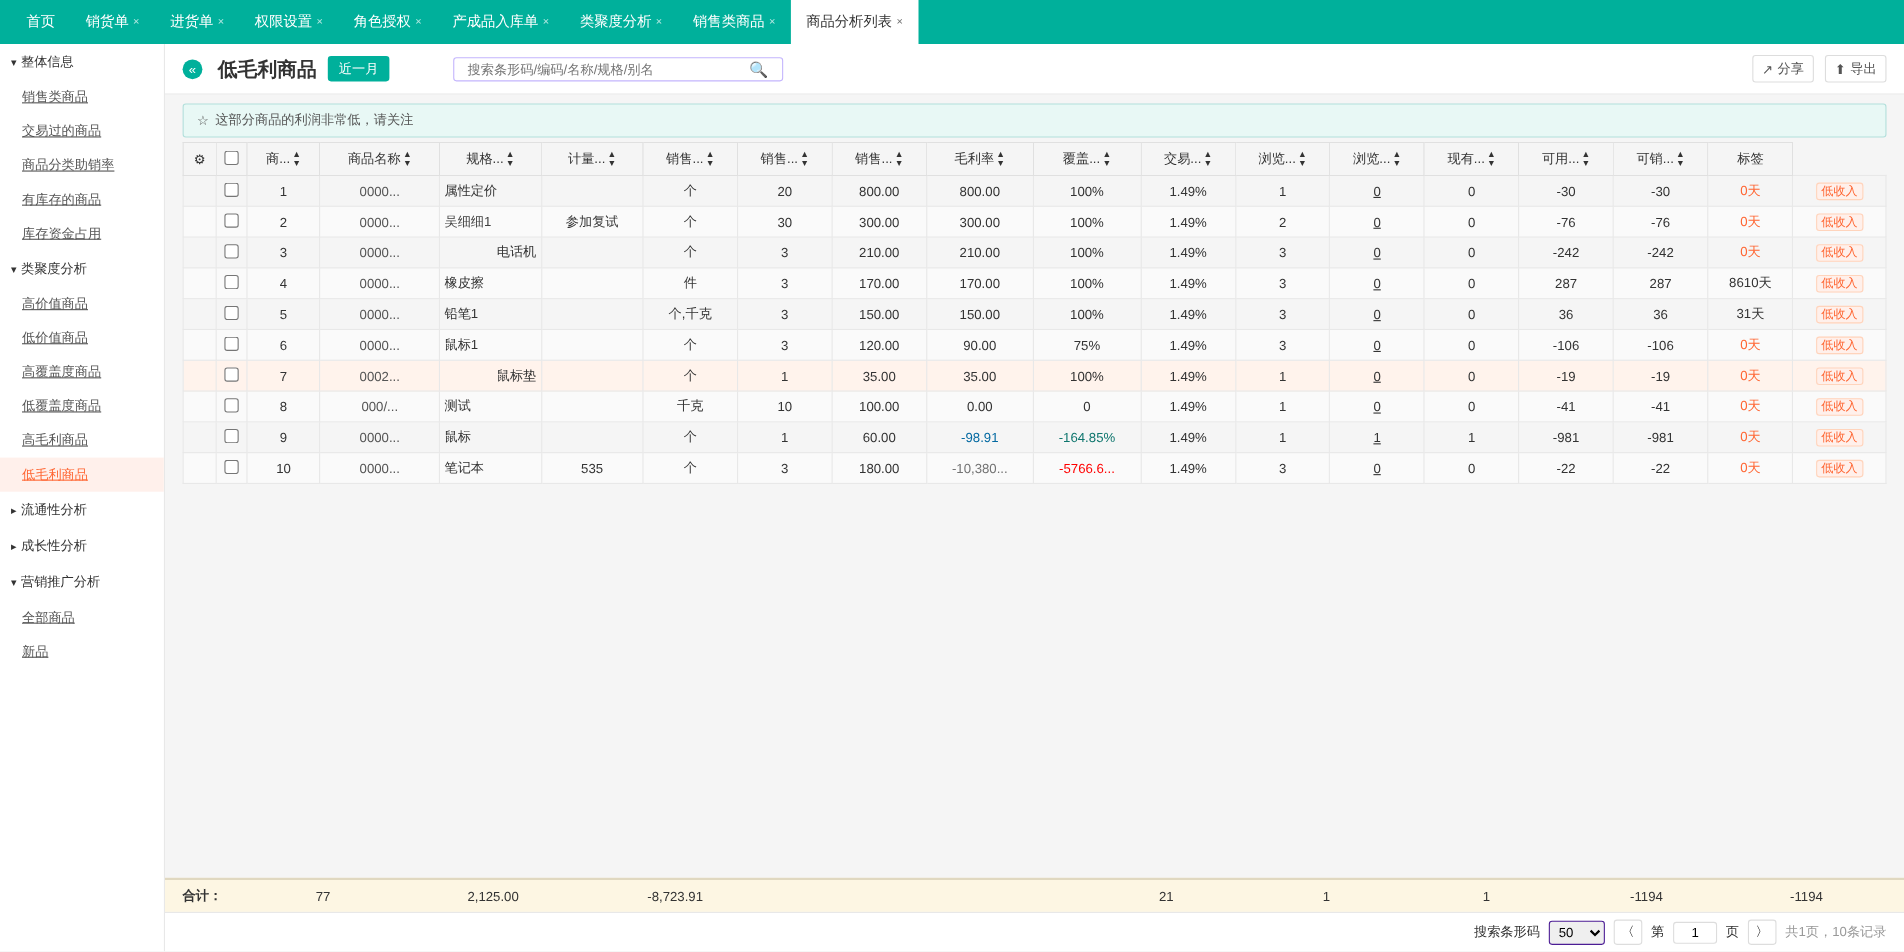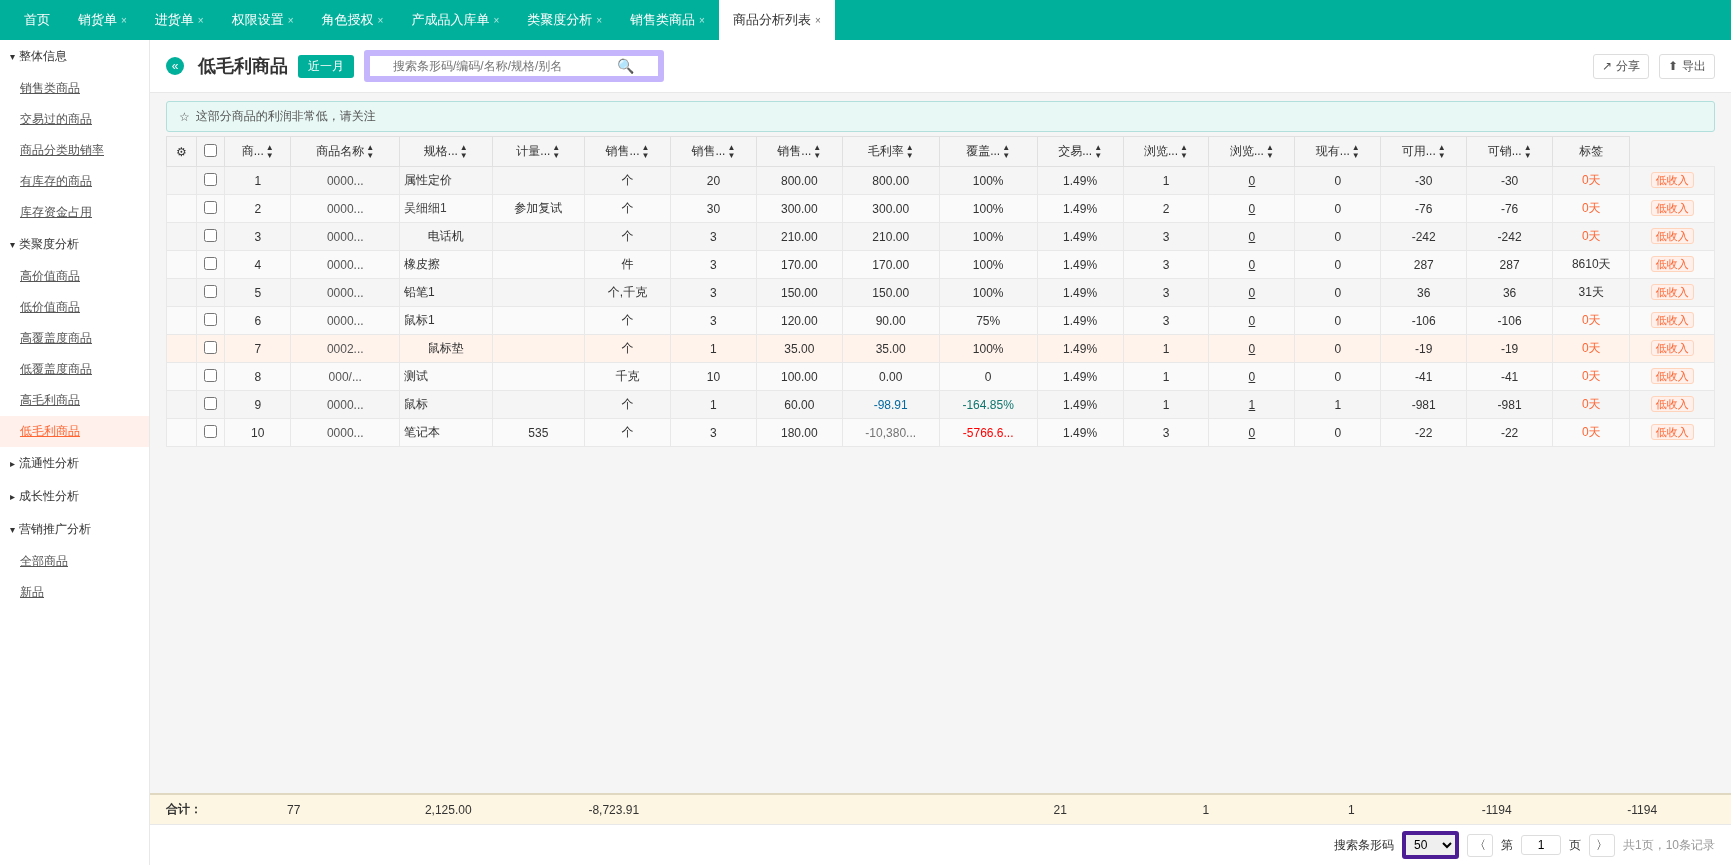--- a/index.html
+++ b/index.html
@@ -28,7 +28,7 @@
     .page-header { display: flex; align-items: center; padding: 10px 16px; background: #fff; border-bottom: 1px solid #e8e8e8; gap: 10px; }
     .page-title { font-size: 18px; font-weight: bold; color: #333; }
     .date-filter-btn { background: #00b09b; color: #fff; border: none; border-radius: 3px; padding: 3px 10px; font-size: 12px; cursor: pointer; }
-    .search-box { display: flex; align-items: center; border: 6px solid #c4b5fd; border-radius: 3px; padding: 2px 23px; flex: 1; max-width: 300px; }
+    .search-box { display: flex; align-items: center; border: 1px solid #c4b5fd; border-radius: 3px; padding: 2px 12px; flex: 1; max-width: 300px; margin-left: 48px; }
     .search-box input { border: none; outline: none; font-size: 12px; width: 100%; }
     .search-icon { color: #999; font-size: 14px; }
     .header-actions { margin-left: auto; display: flex; gap: 10px; }

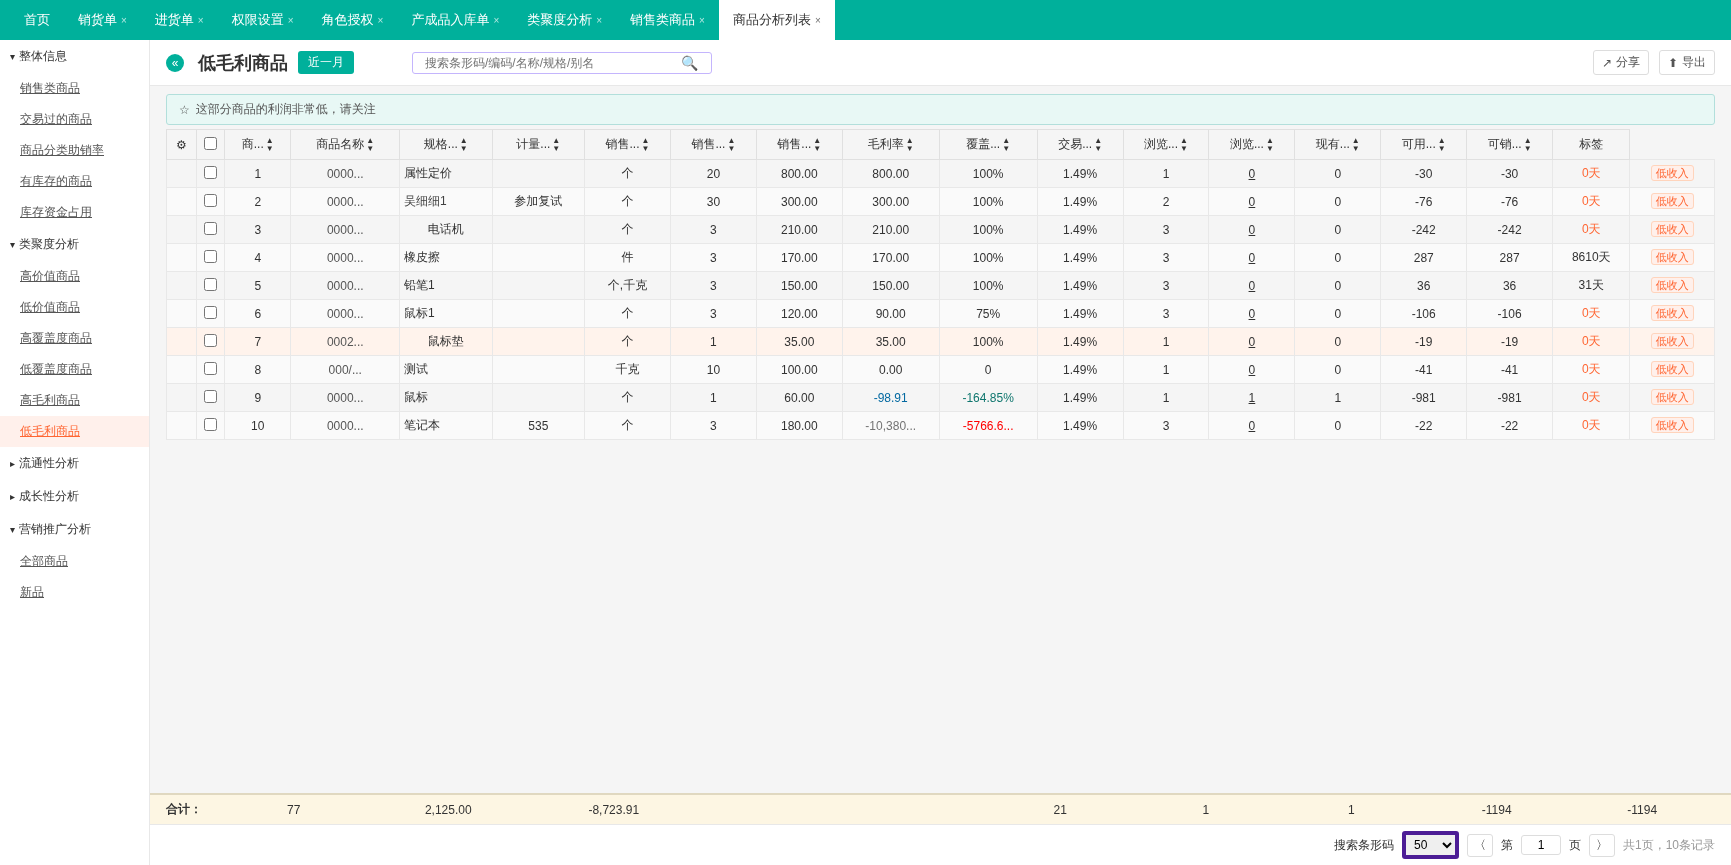--- a/index.html
+++ b/index.html
@@ -356,7 +356,7 @@
     <td><input type="checkbox" style=""></td>
     <td style="color:#333;">3</td>
     <td style="color:#555;">0000...</td>
-    <td style="text-align:center; color:#333;">电话机</td>
+    <td style="text-align:right; color:#333;">电话机</td>
     <td></td>
     <td>个</td>
     <td>3</td>

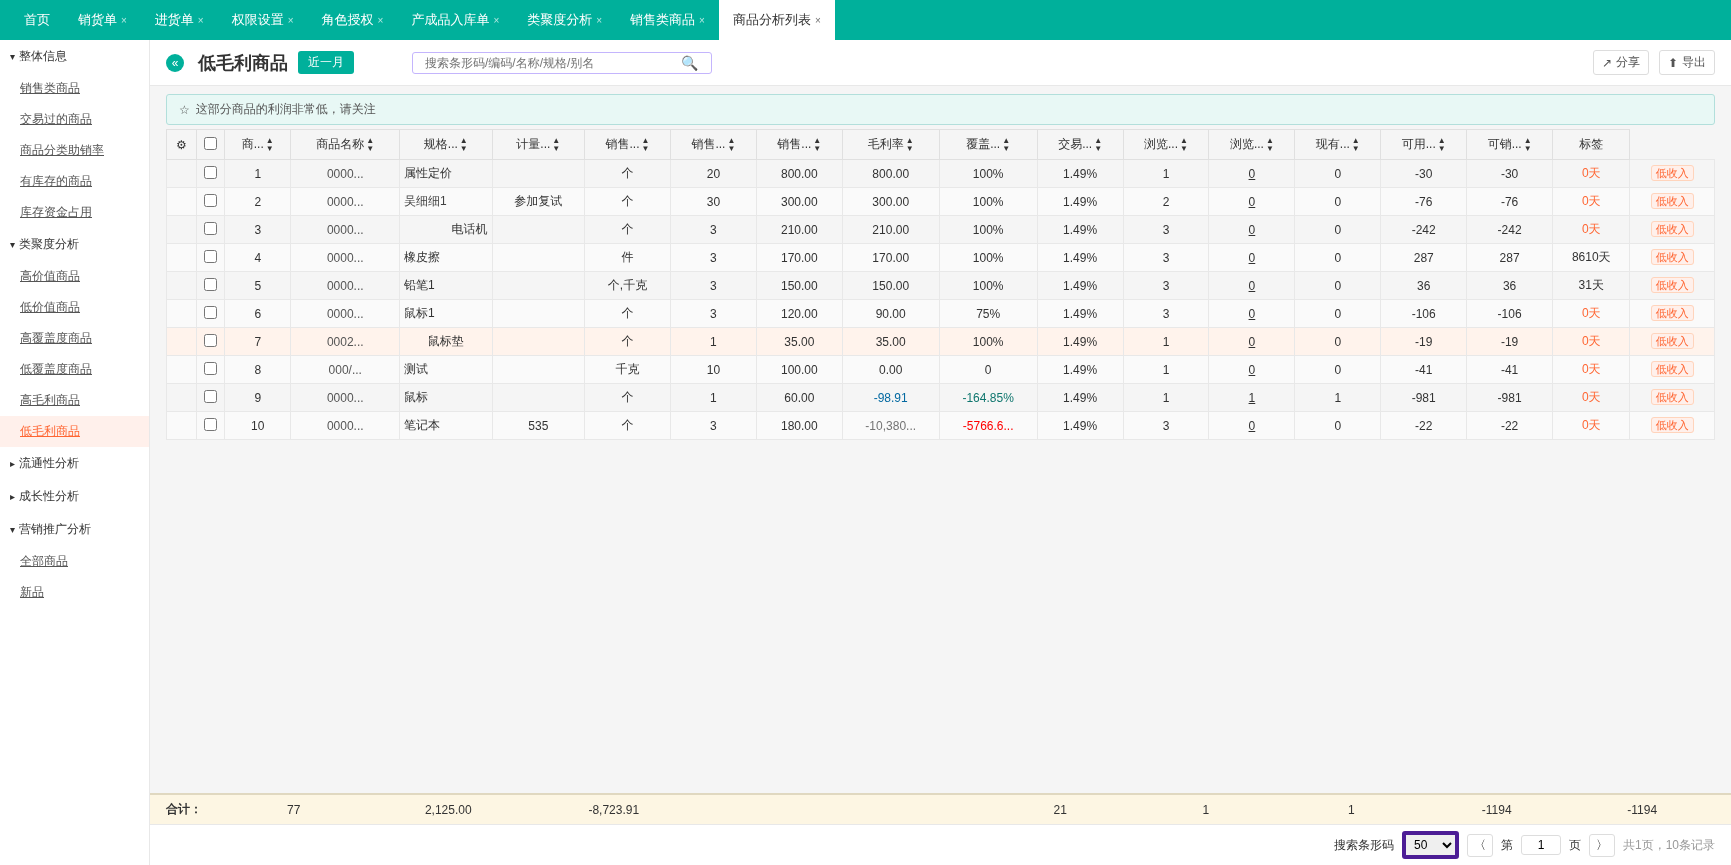--- a/index.html
+++ b/index.html
@@ -440,7 +440,7 @@
     <td><input type="checkbox" style=""></td>
     <td style="color:#333;">7</td>
     <td style="color:#555;">0002...</td>
-    <td style="text-align:center; color:#333;">鼠标垫</td>
+    <td style="text-align:right; color:#333;">鼠标垫</td>
     <td></td>
     <td>个</td>
     <td>1</td>

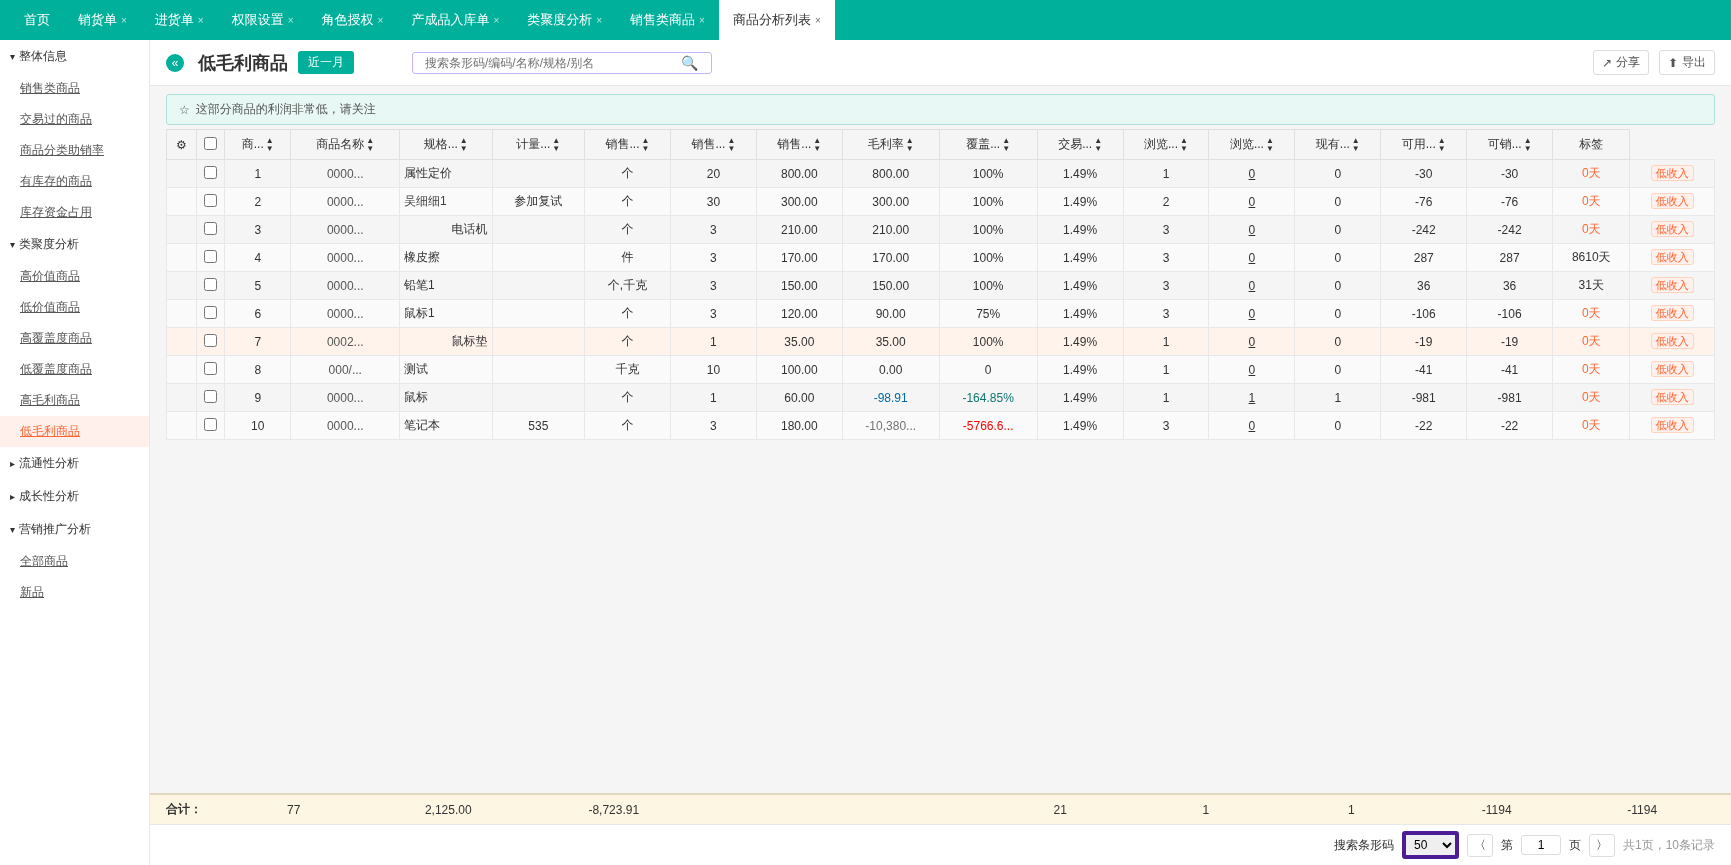--- a/index.html
+++ b/index.html
@@ -57,7 +57,7 @@
 
     
     .pagination-bar { background: #fff; border-top: 1px solid #e8e8e8; padding: 6px 16px; display: flex; align-items: center; justify-content: flex-end; gap: 8px; font-size: 12px; }
-    .page-size-select { border: 4px solid #4c1d95; border-radius: 3px; padding: 2px 4px; font-size: 12px; }
+    .page-size-select { border: 1px solid #4c1d95; border-radius: 3px; padding: 2px 4px; font-size: 12px; }
     .page-btn { border: 1px solid #ddd; border-radius: 3px; padding: 2px 6px; cursor: pointer; background: #fff; font-size: 12px; }
     .page-input { border: 1px solid #ddd; border-radius: 3px; padding: 2px 4px; width: 40px; text-align: center; font-size: 12px; }
     .pagination-info { color: #999; }

